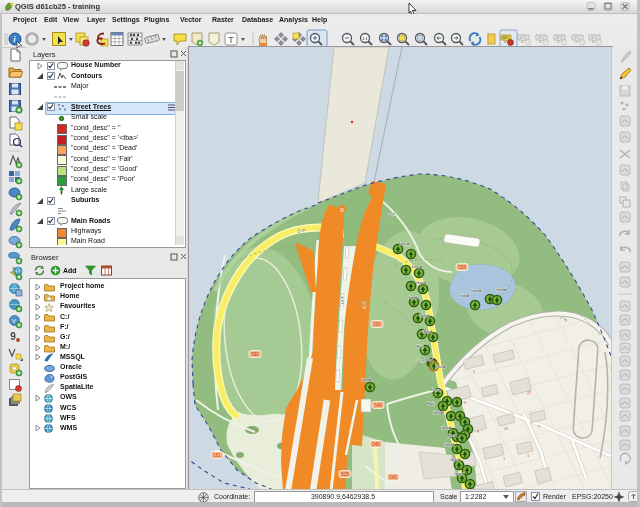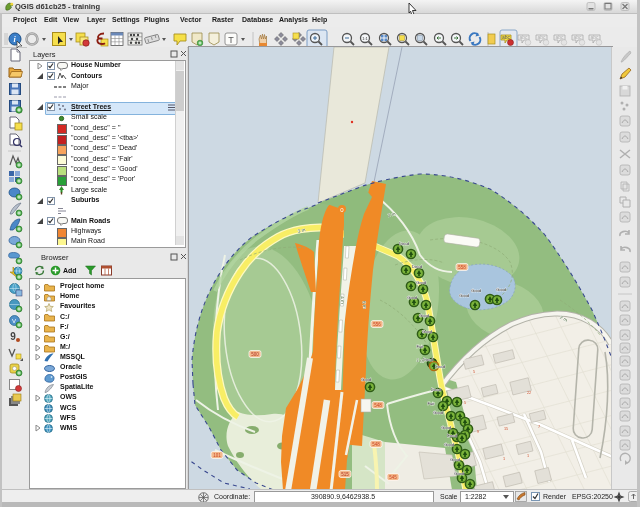--- a/index.html
+++ b/index.html
@@ -482,7 +482,7 @@
      <div style="position:absolute;bottom:0;width:8px;height:9px;background:#e2e2e2;"></div>
   </div>
 
-  <div class="abs phead" style="left:14px;top:206px;">Browser</div>
+  <div class="abs phead" style="left:4px;top:206px;">Browser</div>
   <svg class="abs" style="left:143px;top:206px;" width="16" height="8" viewBox="0 0 16 8">
     <rect x="1" y="1" width="6" height="6" fill="none" stroke="#555" stroke-width="1"></rect>
     <path d="M11,1 L16,6 M16,1 L11,6" stroke="#555" stroke-width="1"></path>

